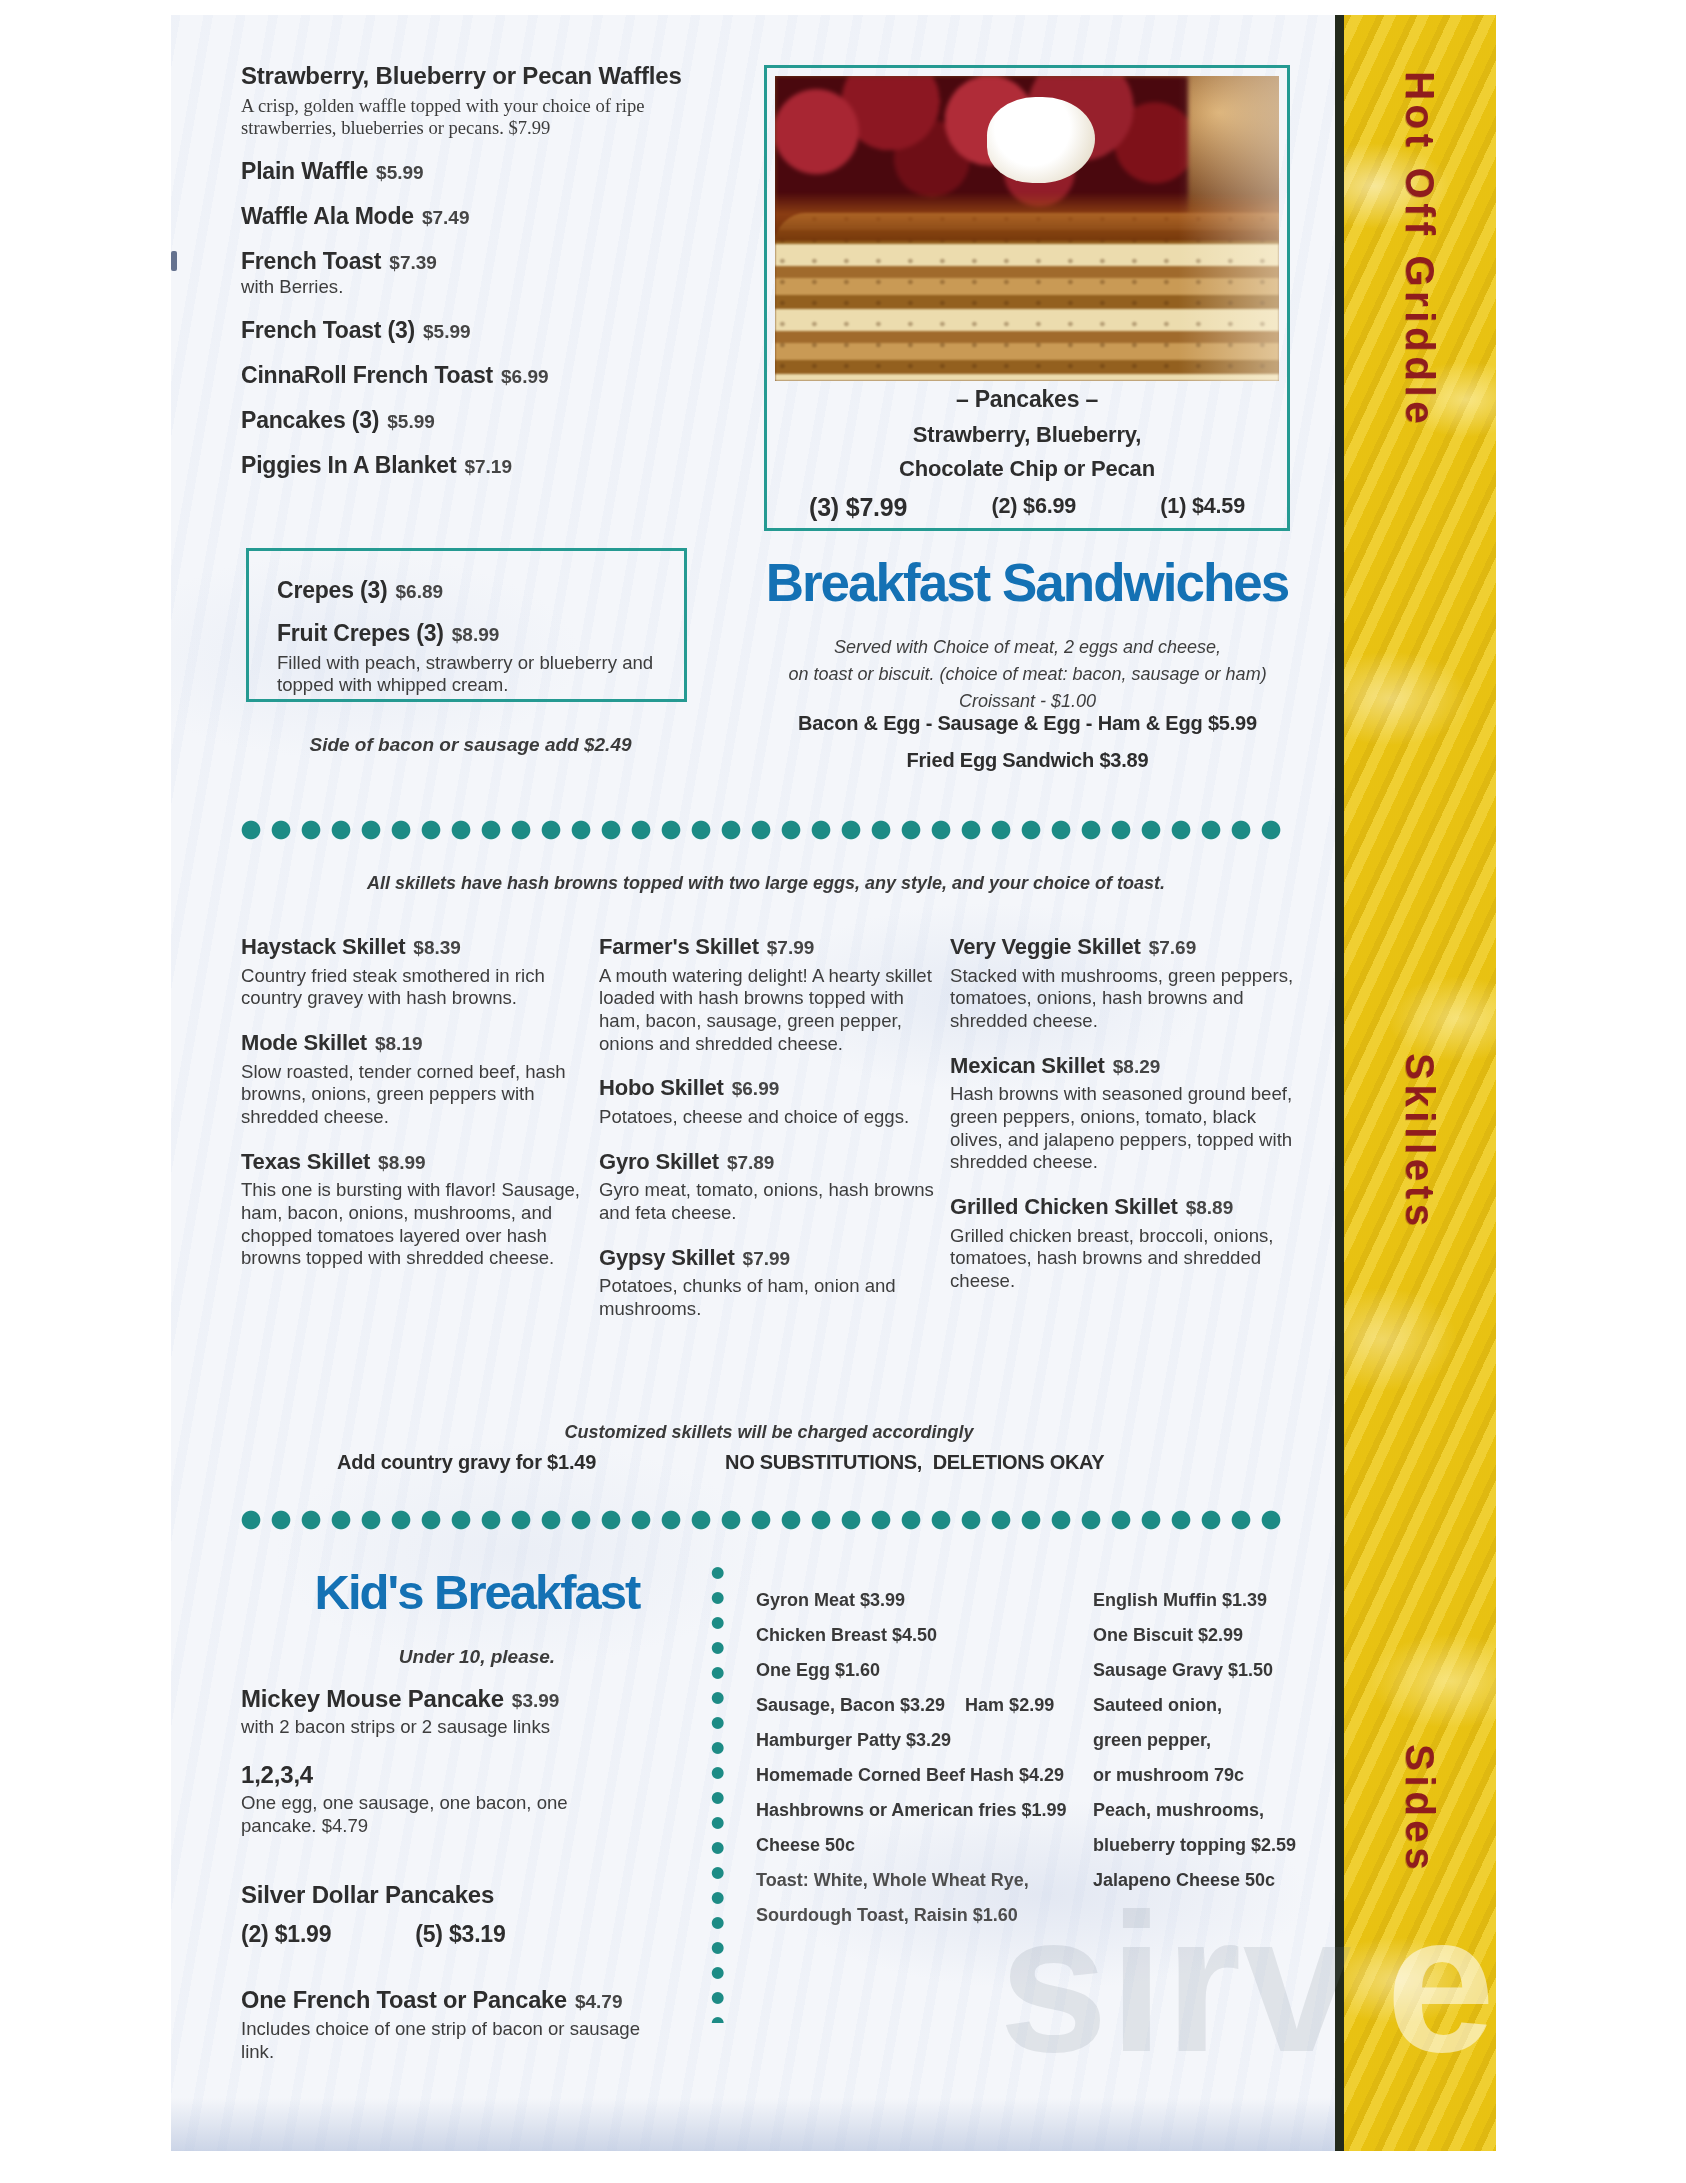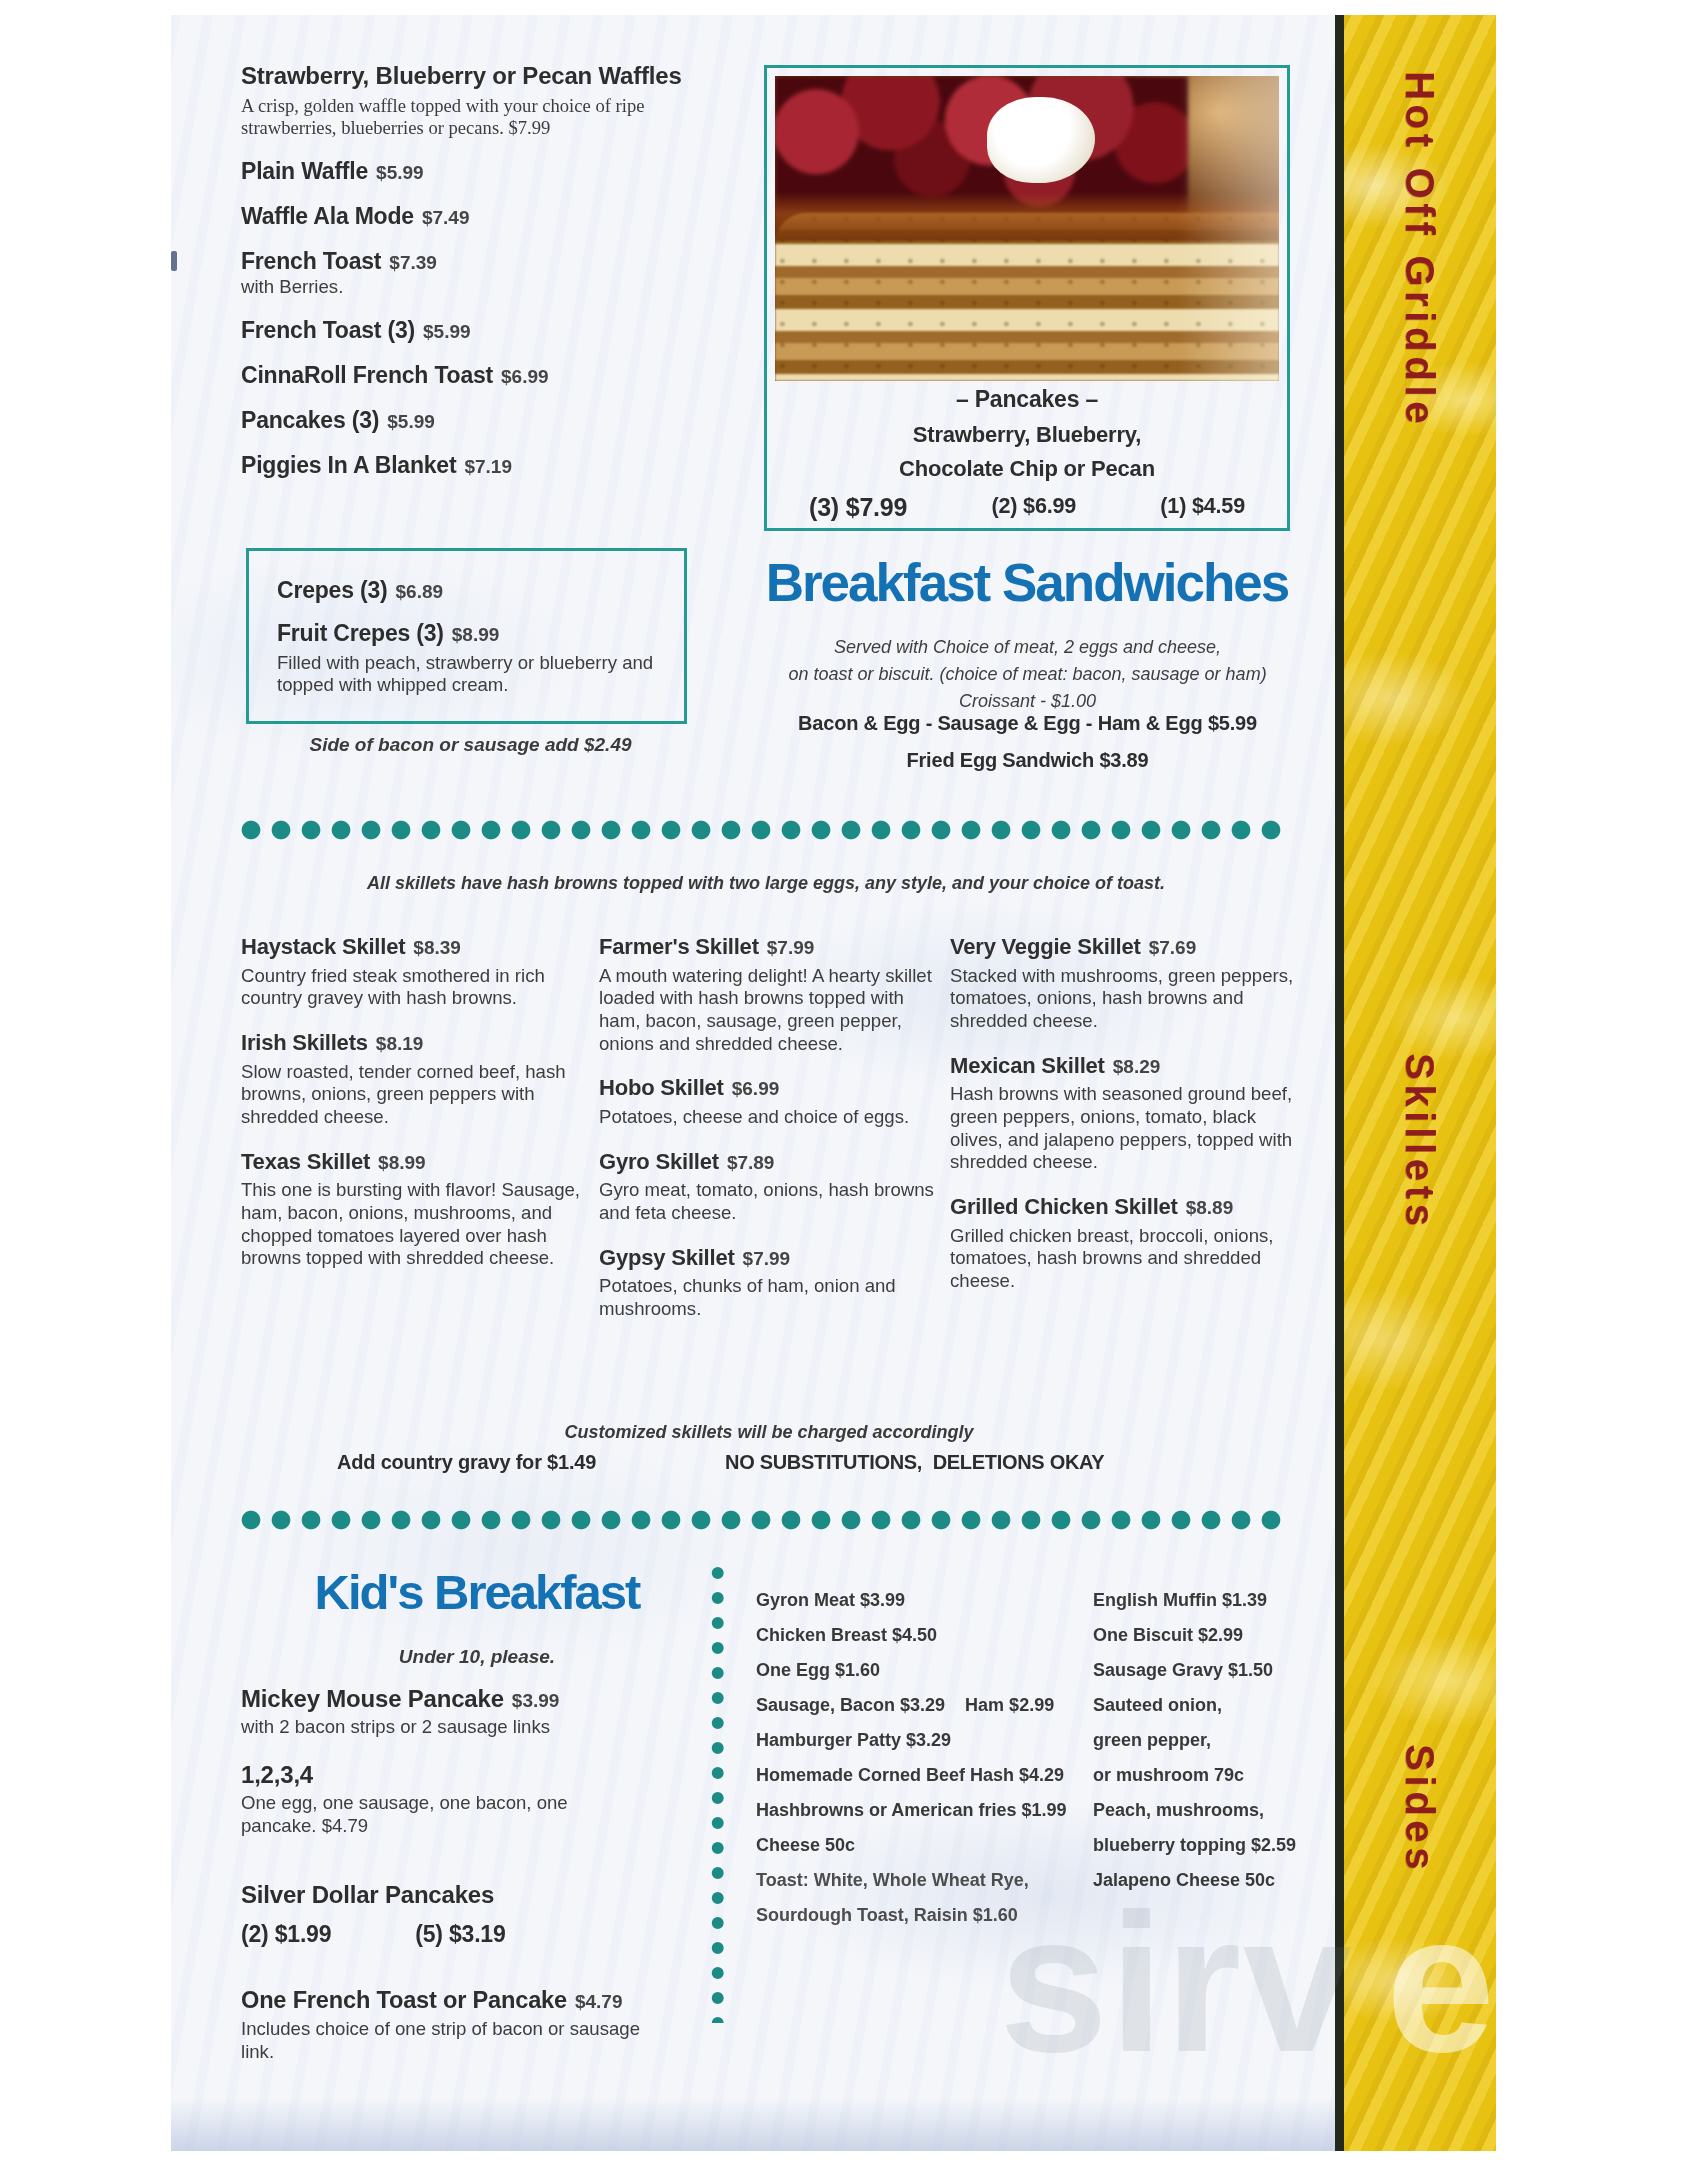--- a/index.html
+++ b/index.html
@@ -146,7 +146,7 @@
     </div>
   </div>
 
-  <div class="abs teal-box" style="left:246px;top:548px;width:441px;height:176px;box-sizing:border-box;padding:26px 28px;">
+  <div class="abs teal-box" style="left:246px;top:548px;width:441px;height:154px;box-sizing:border-box;padding:26px 28px;">
     <div style="margin-bottom:16px;">
       <span class="name">Crepes (3)</span><span class="price">$6.89</span>
     </div>

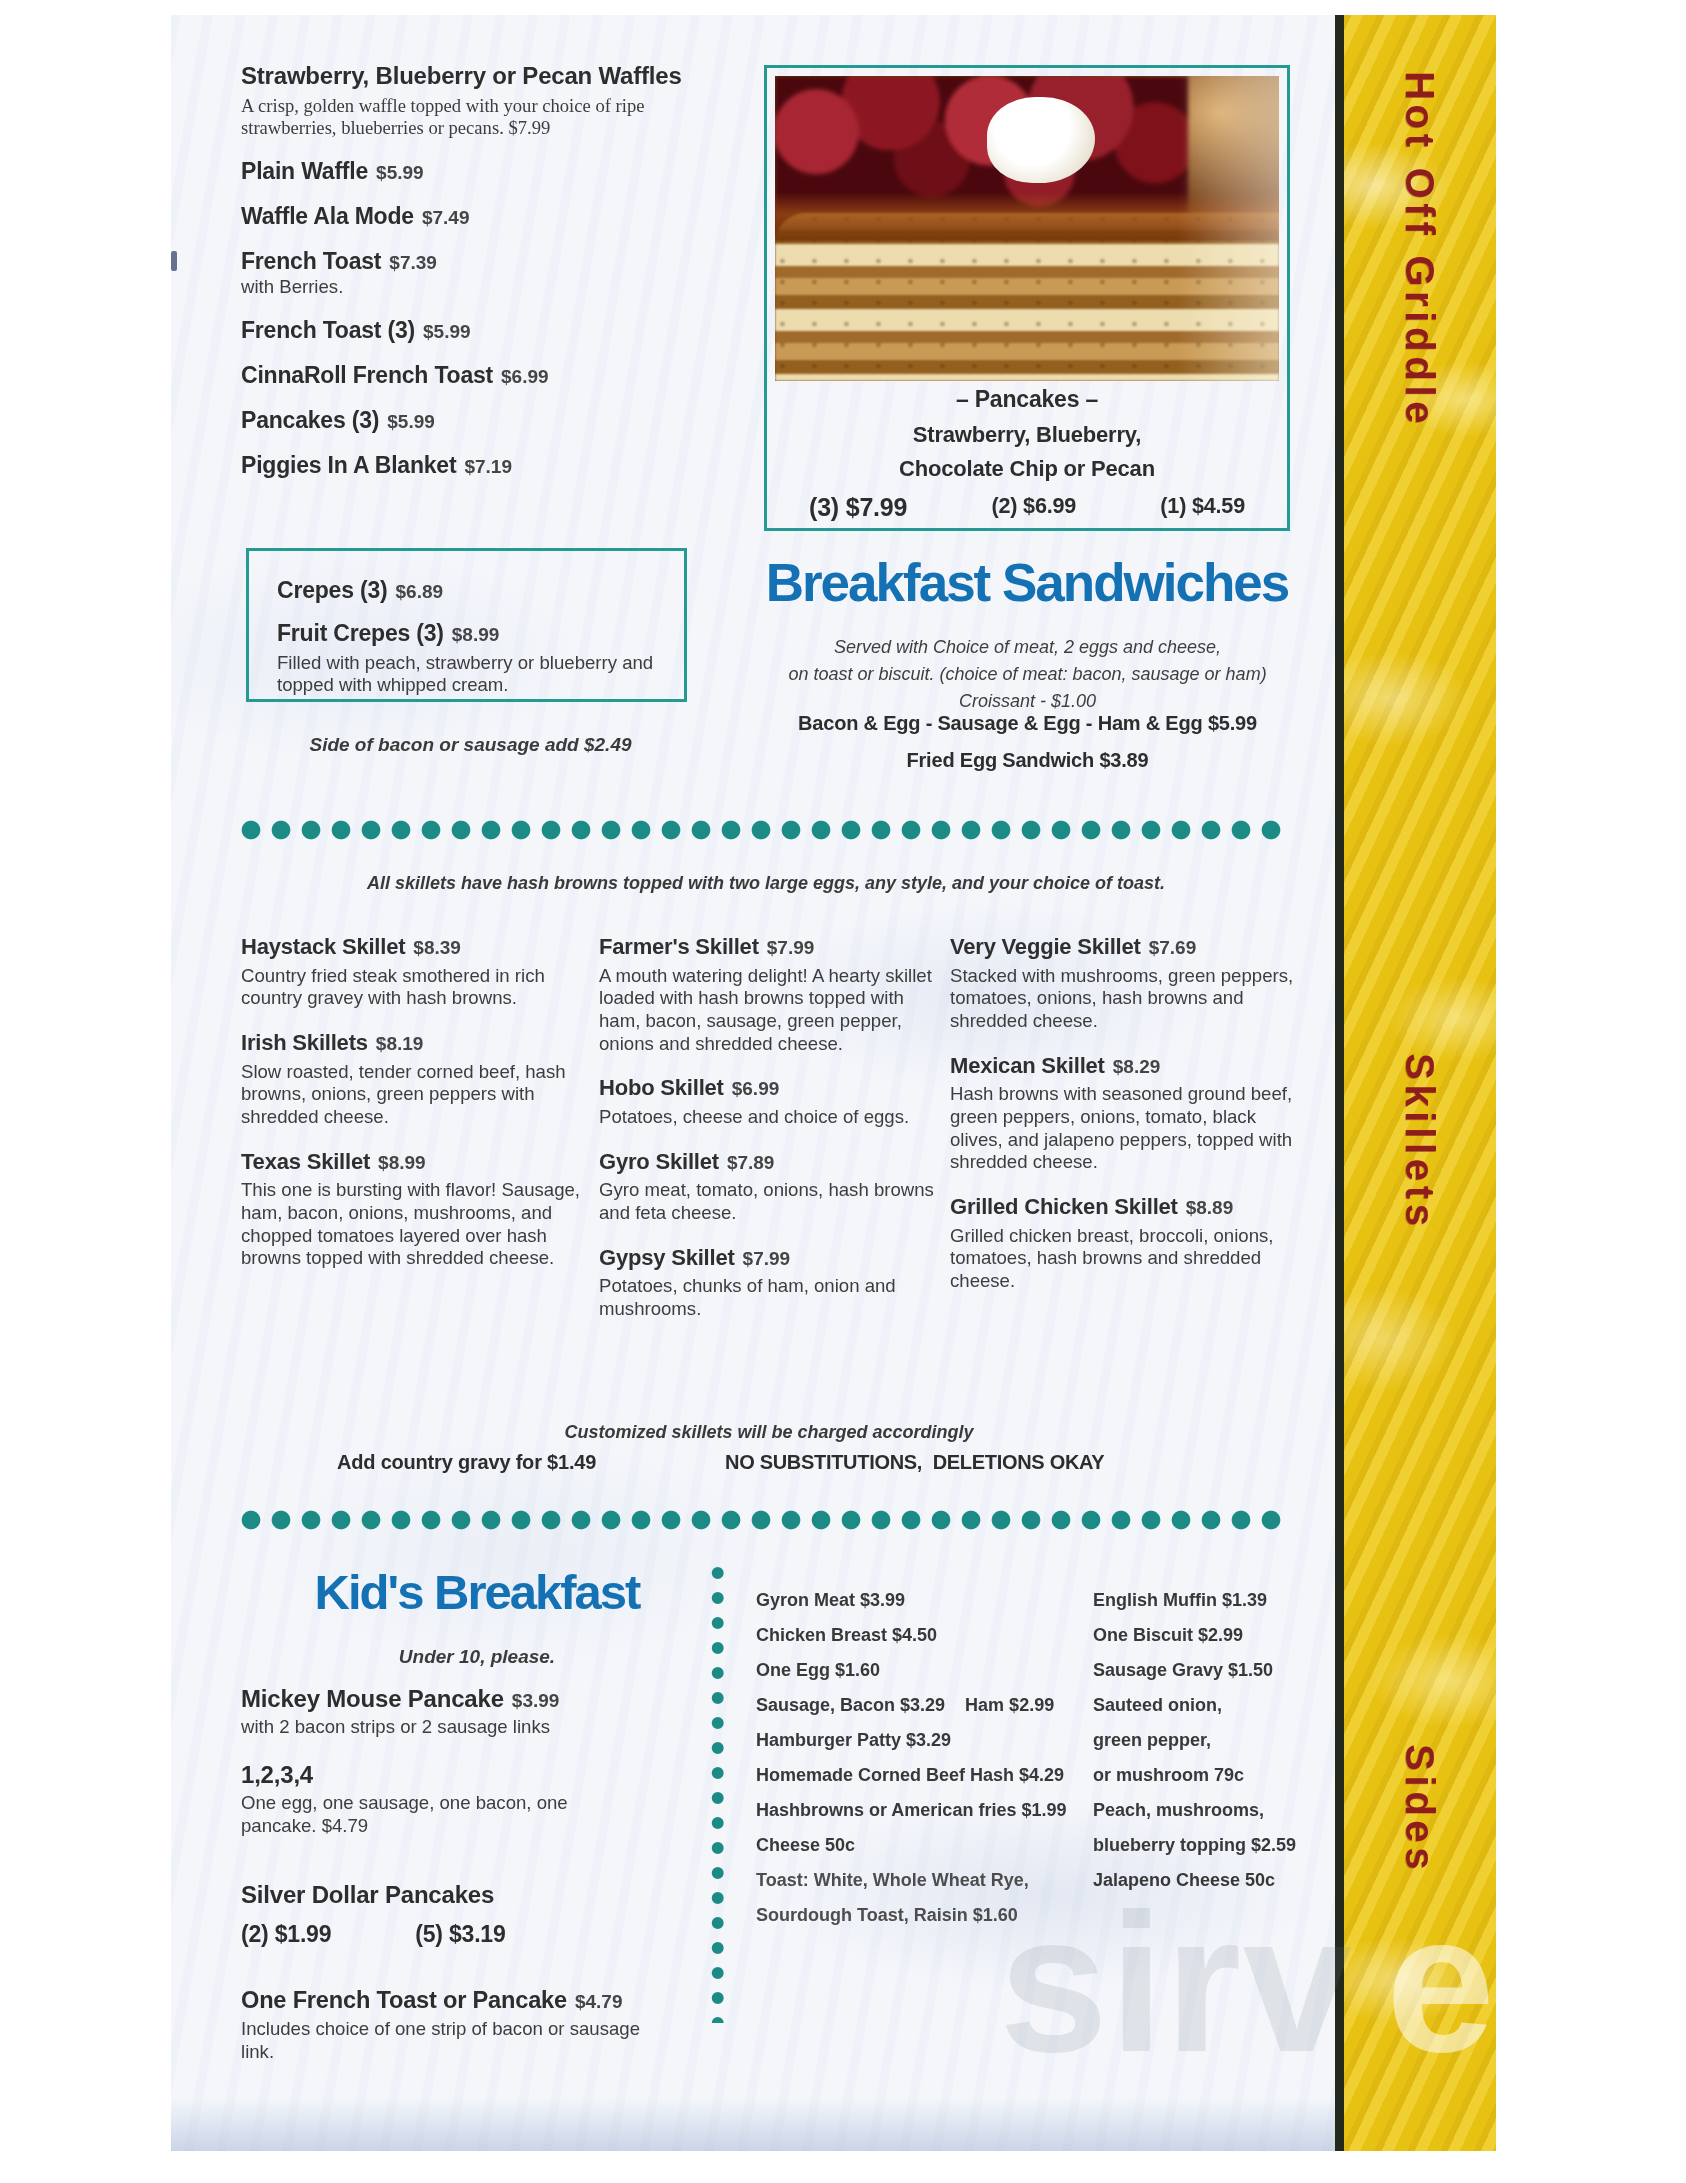--- a/index.html
+++ b/index.html
@@ -197,7 +197,7 @@
       <div class="desc">Country fried steak smothered in rich country gravey with hash browns.</div>
     </div>
     <div class="mi" style="margin-bottom:20px;">
-      <span class="name-sm">Irish Skillets</span><span class="price">$8.19</span>
+      <span class="name-sm">Mode Skillet</span><span class="price">$8.19</span>
       <div class="desc">Slow roasted, tender corned beef, hash browns, onions, green peppers with shredded cheese.</div>
     </div>
     <div>

